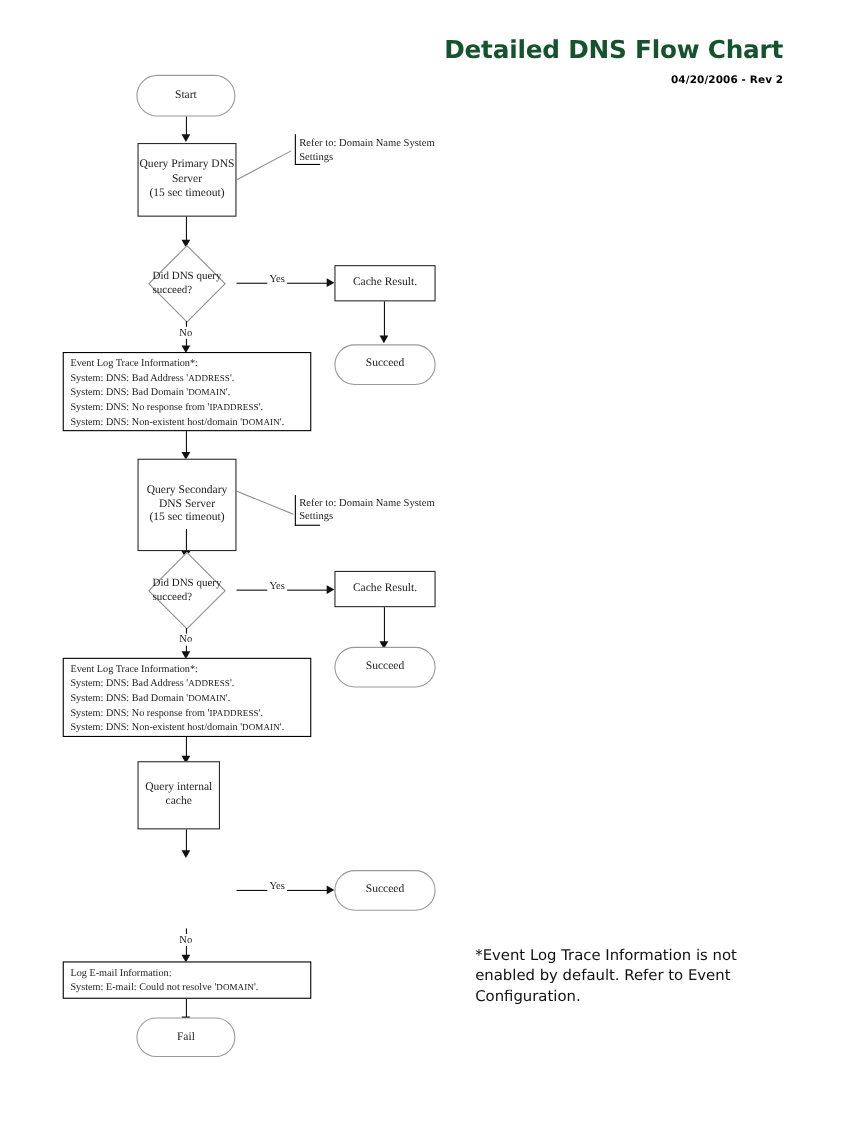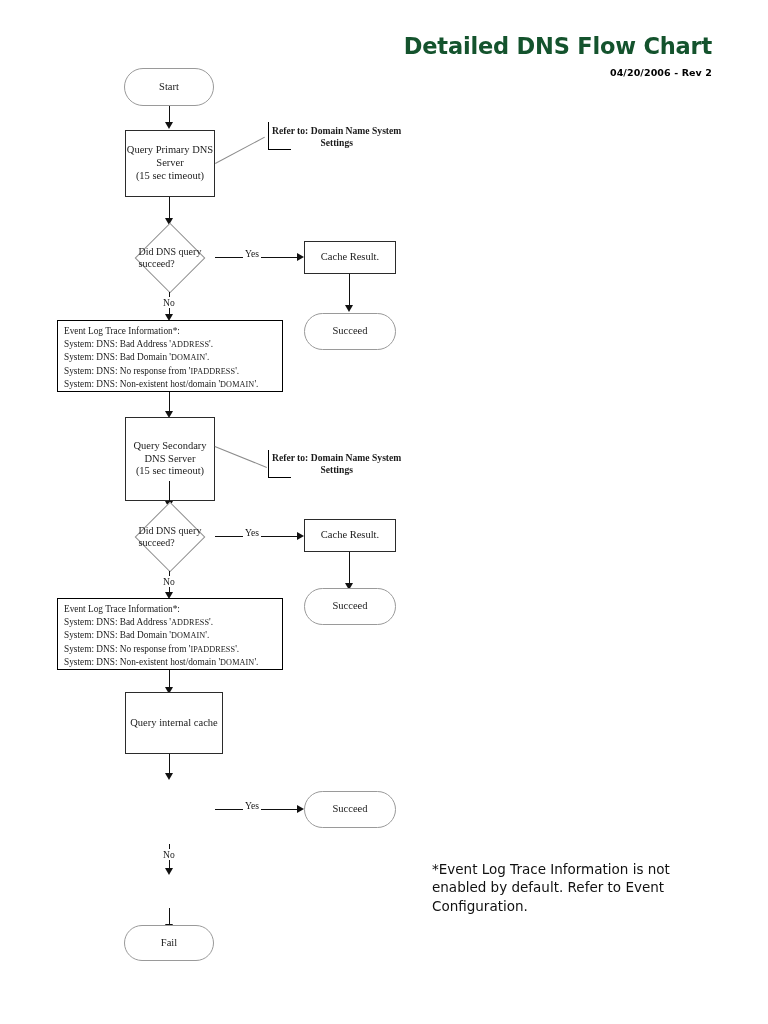--- a/index.html
+++ b/index.html
@@ -144,9 +144,8 @@
     position: absolute;
     font-size: 9.6px;
     line-height: 1.3;
-    text-align: center;
-    white-space: nowrap;
-    font-weight: bold;
+    text-align: left;
+    white-space: nowrap;
   }
   .callout-bracket {
     position: absolute;

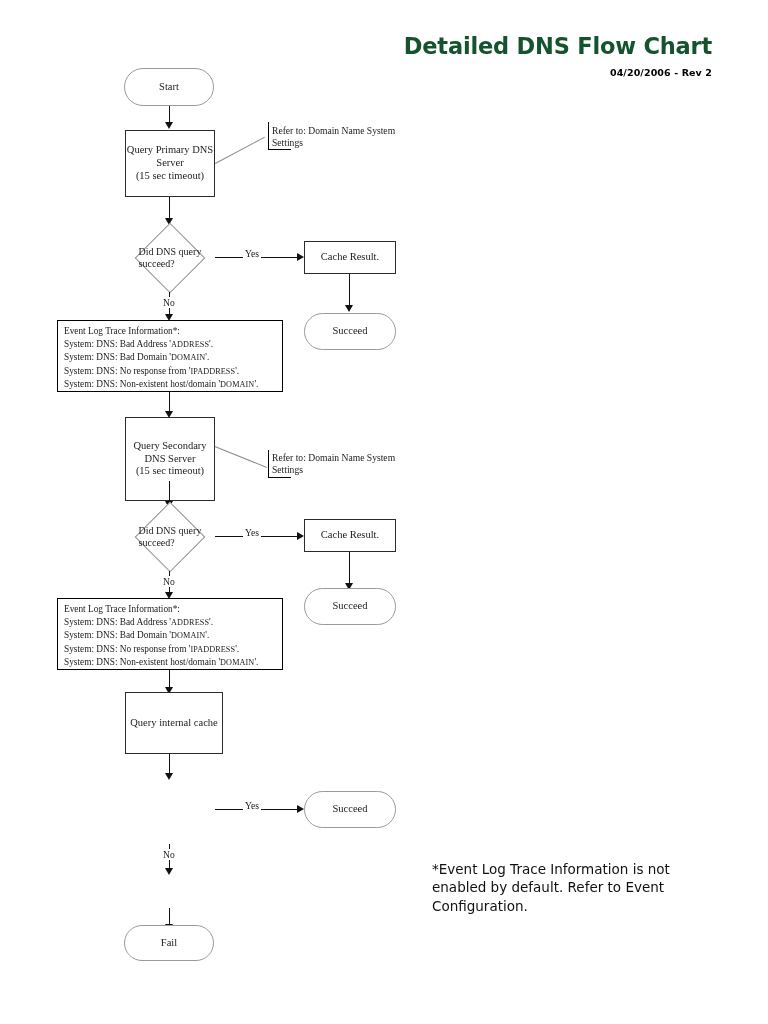--- a/index.html
+++ b/index.html
@@ -297,7 +297,7 @@
   <div class="vline" style="left:169px; top:670px; height:18px;"></div>
   <div class="arrow-down" style="left:165px; top:687px;"></div>
 
-  <div class="node process" style="left:125px; top:692px; width:98px; height:62px;">
+  <div class="node process" style="left:125px; top:692px; width:75px; height:62px;">
     <span>Query internal cache</span>
   </div>
 

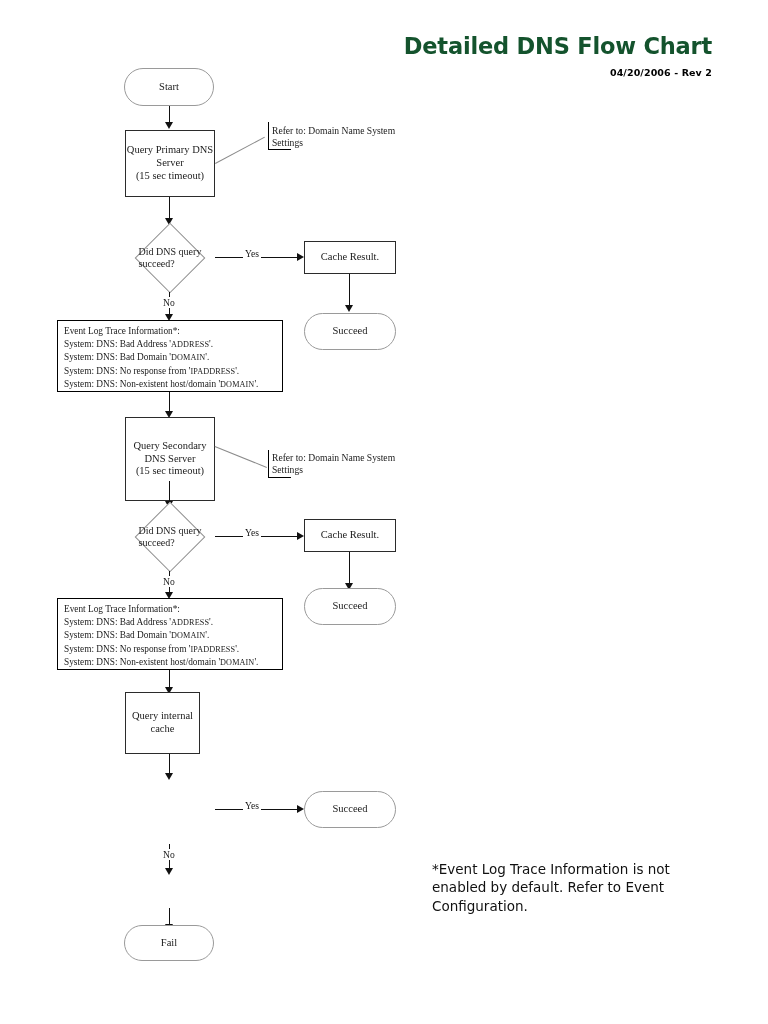--- a/index.html
+++ b/index.html
@@ -317,6 +317,10 @@
   <div class="arrow-down" style="left:165px; top:868px;"></div>
   <div class="edge-label" style="left:161px; top:849px;">No</div>
 
+  <div class="logbox" style="left:57px; top:874px; width:226px; height:34px;">
+    <span class="ln">Log E-mail Information:</span>
+    <span class="ln"><span>System: E-mail: Could not resolve '</span><span class="sc">DOMAIN</span><span>'.</span></span>
+  </div>
 
   <div class="vline" style="left:169px; top:908px; height:17px;"></div>
   <div class="arrow-down" style="left:165px; top:924px;"></div>

